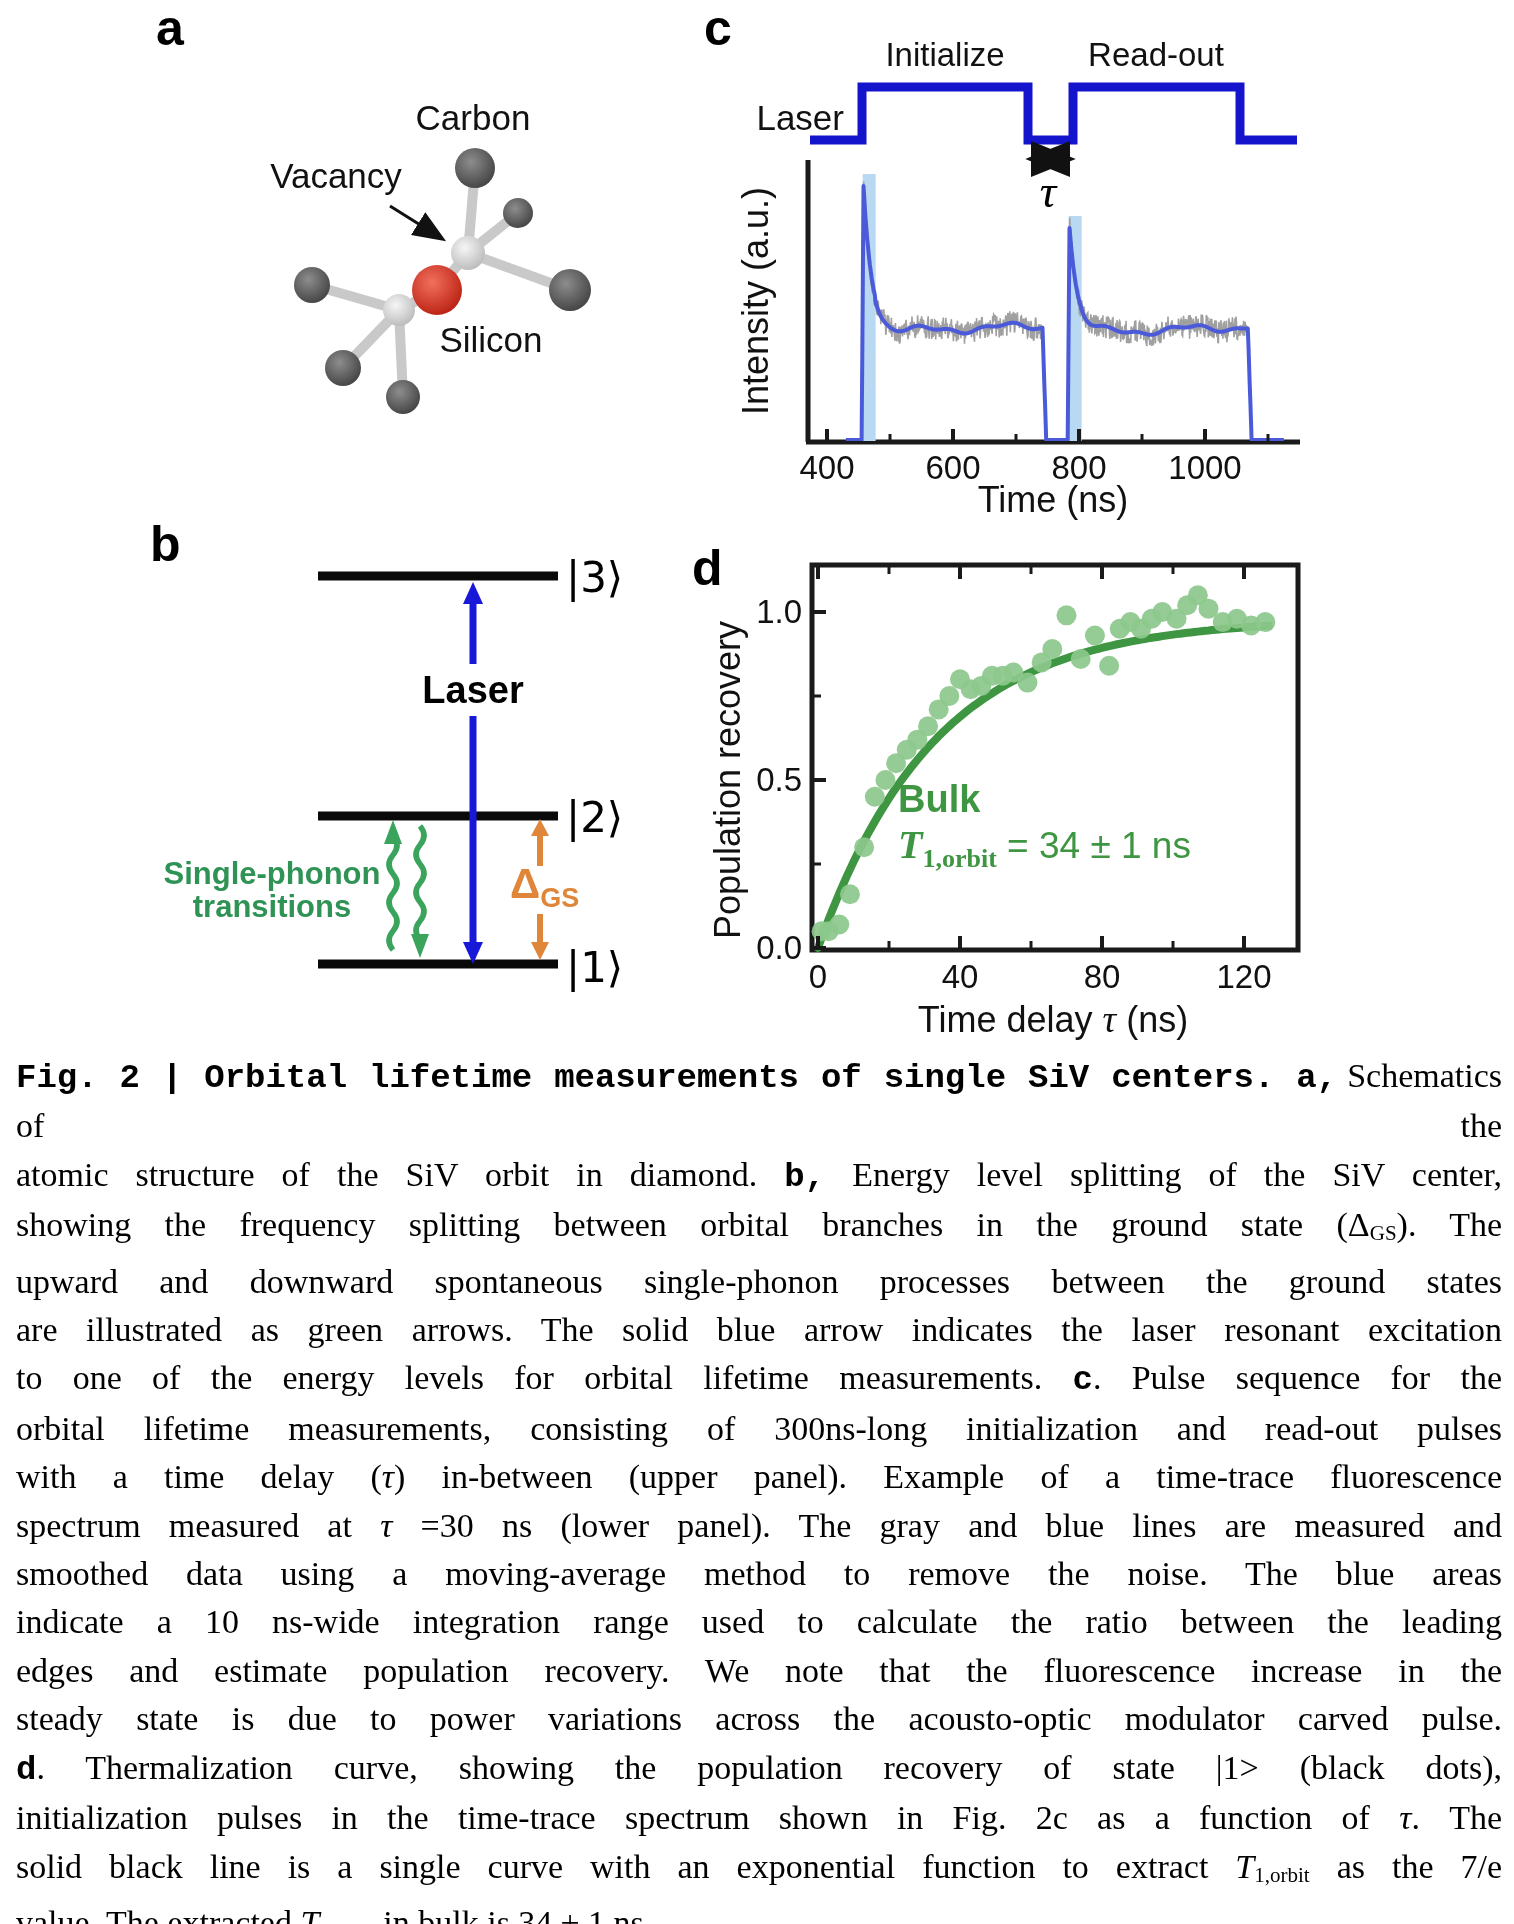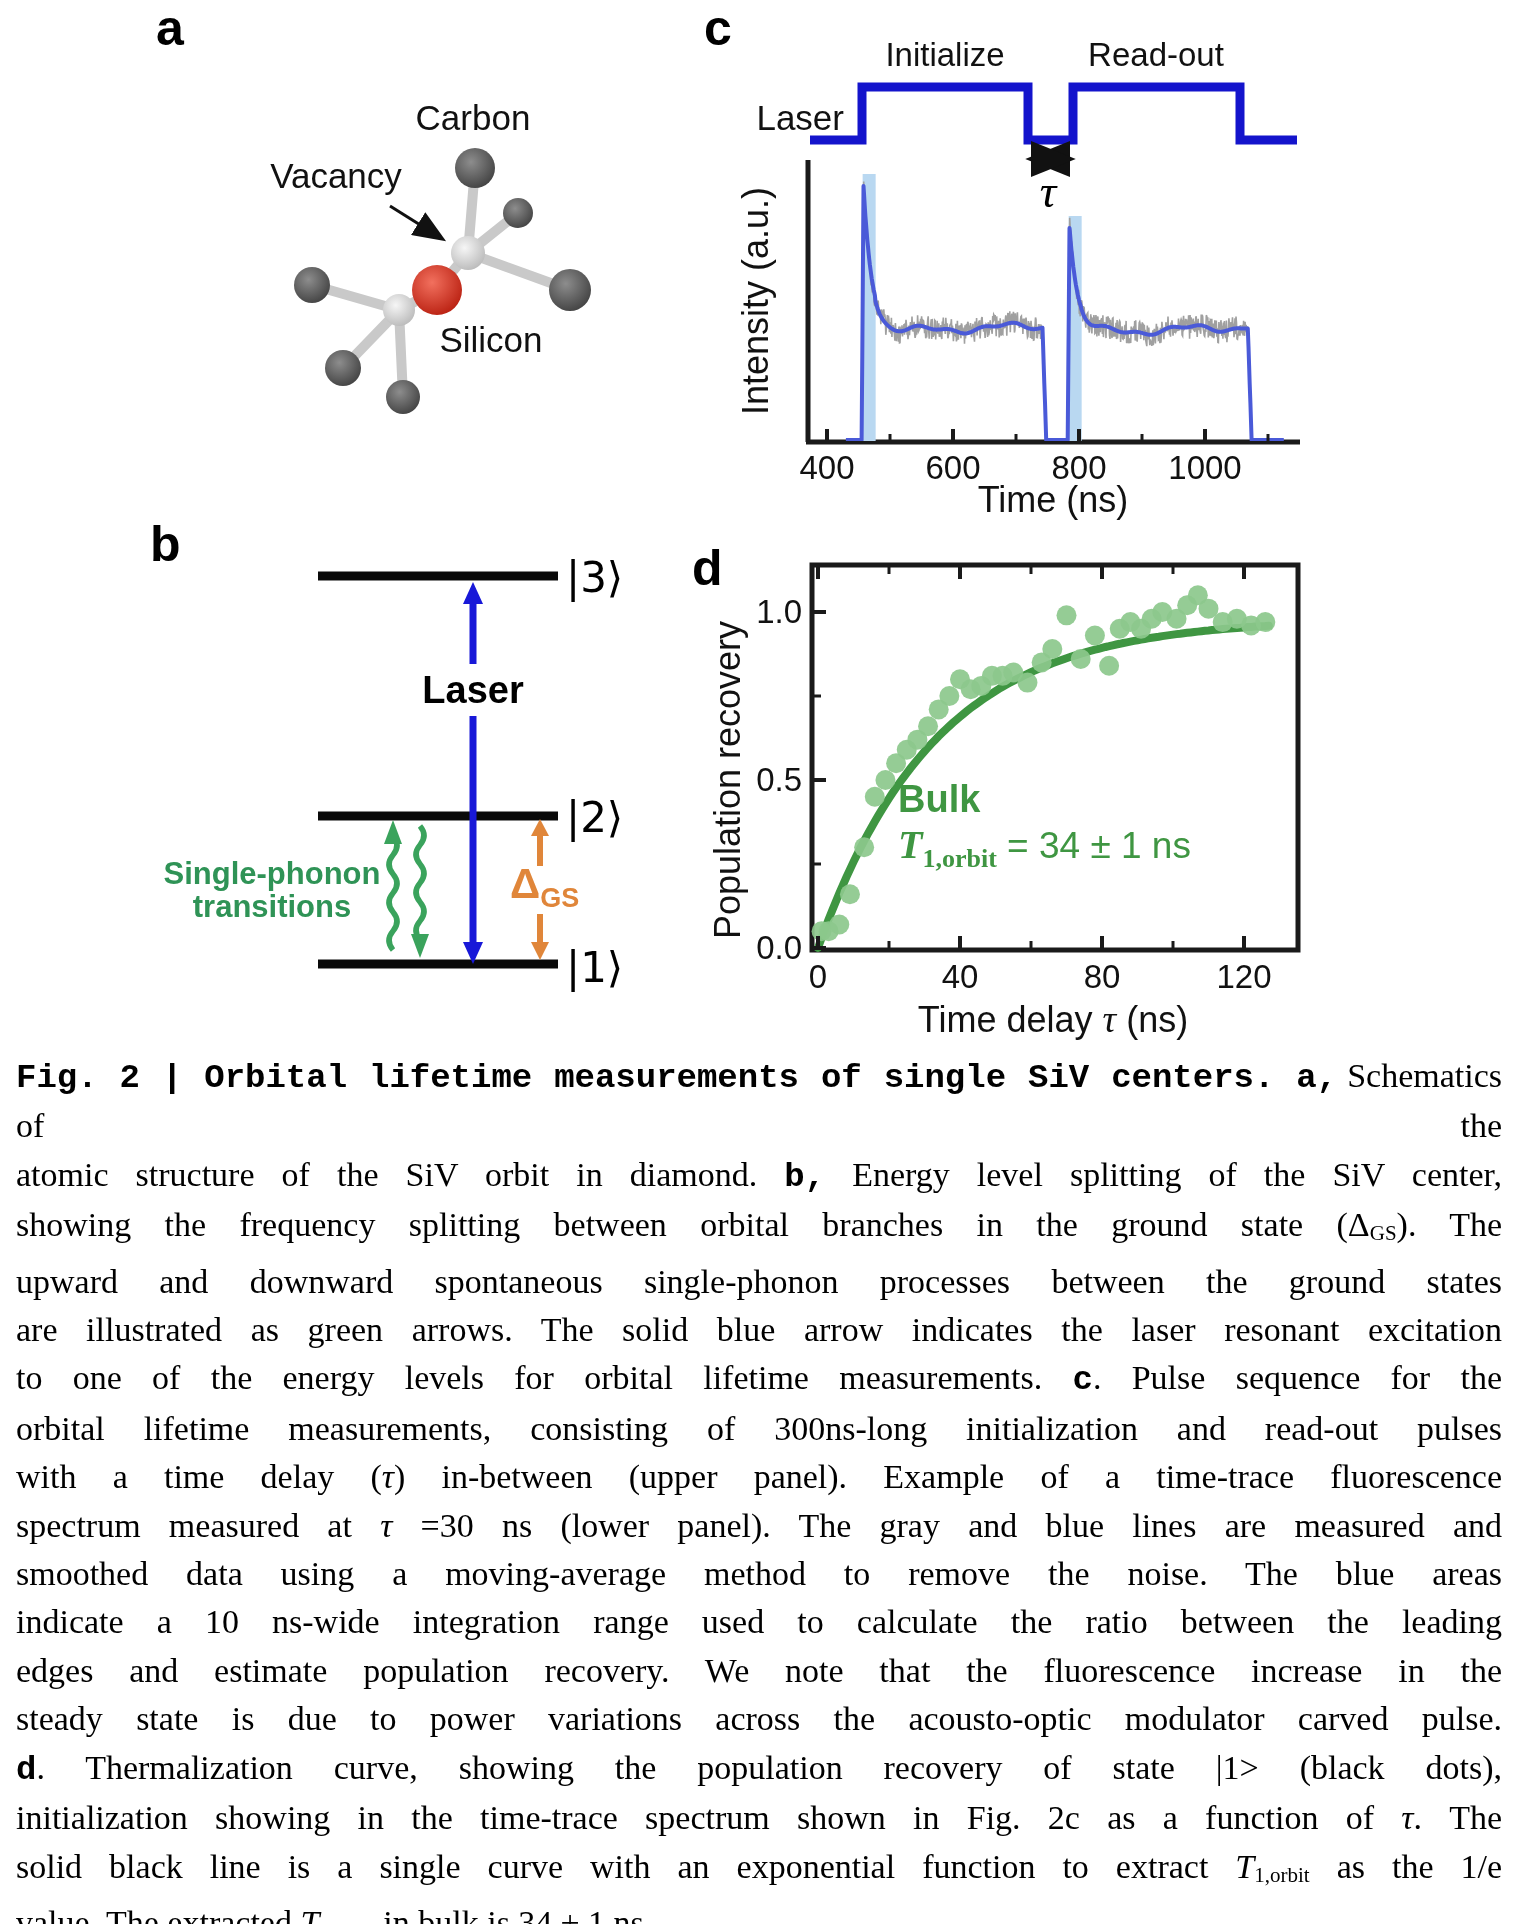--- a/index.html
+++ b/index.html
@@ -270,7 +270,7 @@
       <div class="cap-line"><span>edges and estimate population recovery. We note that the fluorescence increase in the</span></div>
       <div class="cap-line"><span>steady state is due to power variations across the acousto-optic modulator carved pulse.</span></div>
       <div class="cap-line"><span class="cb">d</span><span>. Thermalization curve, showing the population recovery of state |1&gt; (black dots),</span></div>
-      <div class="cap-line"><span>initialization showing in the time-trace spectrum shown in Fig. 2c as a function of </span><span class="ci">τ</span><span>. The</span></div>
+      <div class="cap-line"><span>initialization pulses in the time-trace spectrum shown in Fig. 2c as a function of </span><span class="ci">τ</span><span>. The</span></div>
       <div class="cap-line"><span>solid black line is a single curve with an exponential function to extract </span><span class="ci">T</span><span class="cs">1,orbit</span><span> as the 1/e</span></div>
       <div class="cap-line cap-last"><span>value. The extracted </span><span class="ci">T</span><span class="cs">1,orbit</span><span> in bulk is 34 ± 1 ns.</span></div>
     </div>

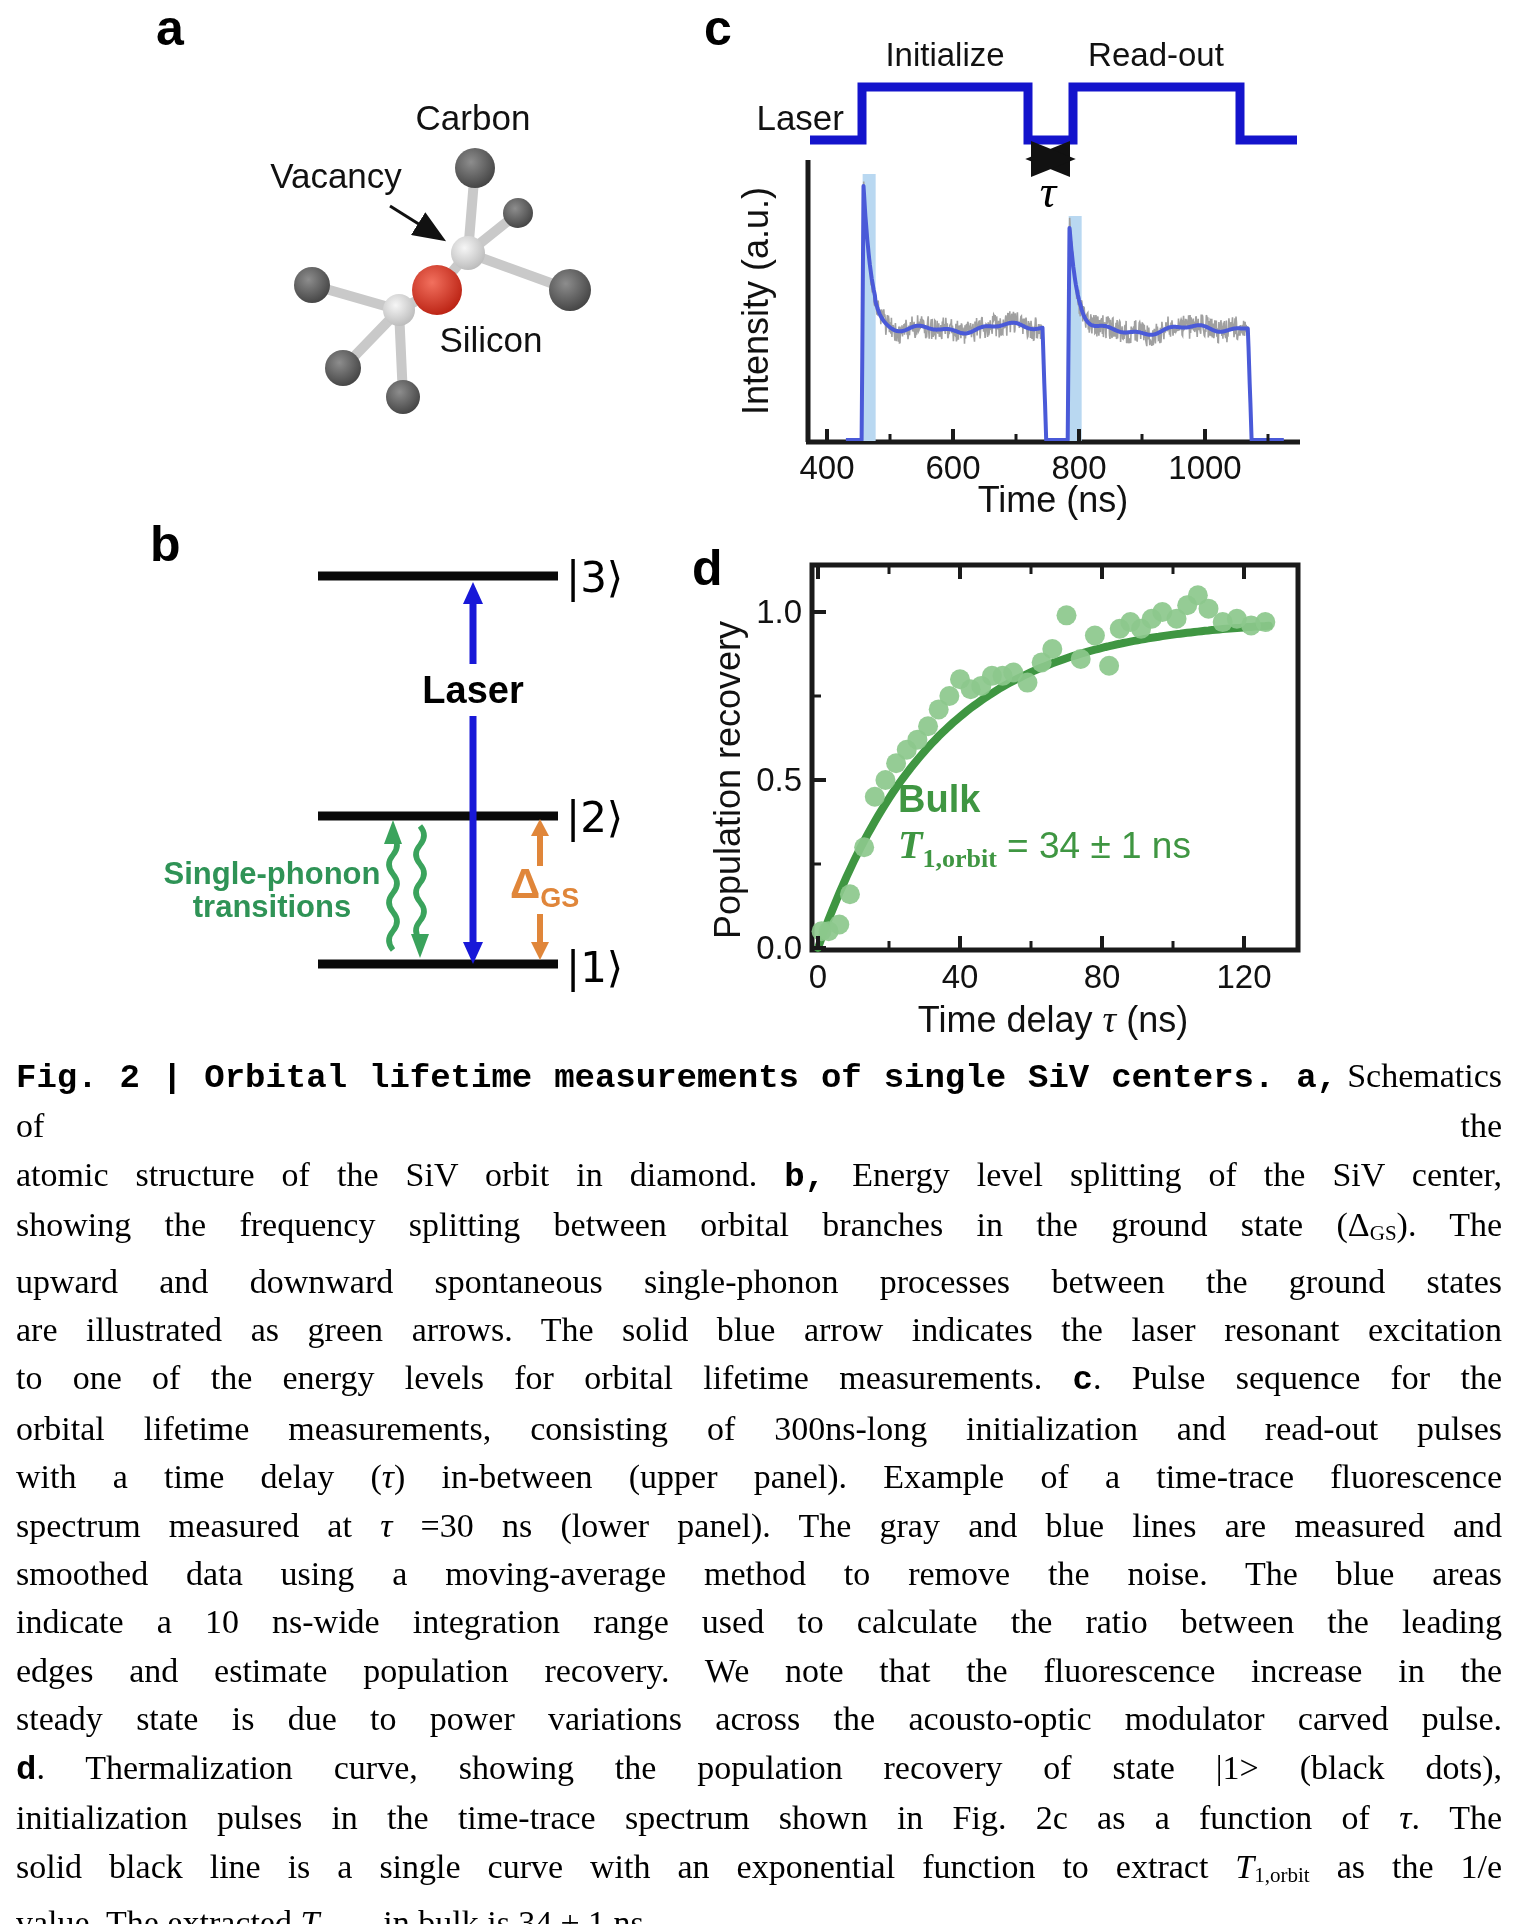--- a/index.html
+++ b/index.html
@@ -271,7 +271,7 @@
       <div class="cap-line"><span>steady state is due to power variations across the acousto-optic modulator carved pulse.</span></div>
       <div class="cap-line"><span class="cb">d</span><span>. Thermalization curve, showing the population recovery of state |1&gt; (black dots),</span></div>
       <div class="cap-line"><span>initialization pulses in the time-trace spectrum shown in Fig. 2c as a function of </span><span class="ci">τ</span><span>. The</span></div>
-      <div class="cap-line"><span>solid black line is a single curve with an exponential function to extract </span><span class="ci">T</span><span class="cs">1,orbit</span><span> as the 1/e</span></div>
+      <div class="cap-line"><span>solid black line is a single curve with an exponential function to extract </span><span class="ci">T</span><span class="cs">1,orbit</span><span> as the 7/e</span></div>
       <div class="cap-line cap-last"><span>value. The extracted </span><span class="ci">T</span><span class="cs">1,orbit</span><span> in bulk is 34 ± 1 ns.</span></div>
     </div>
 </div>

